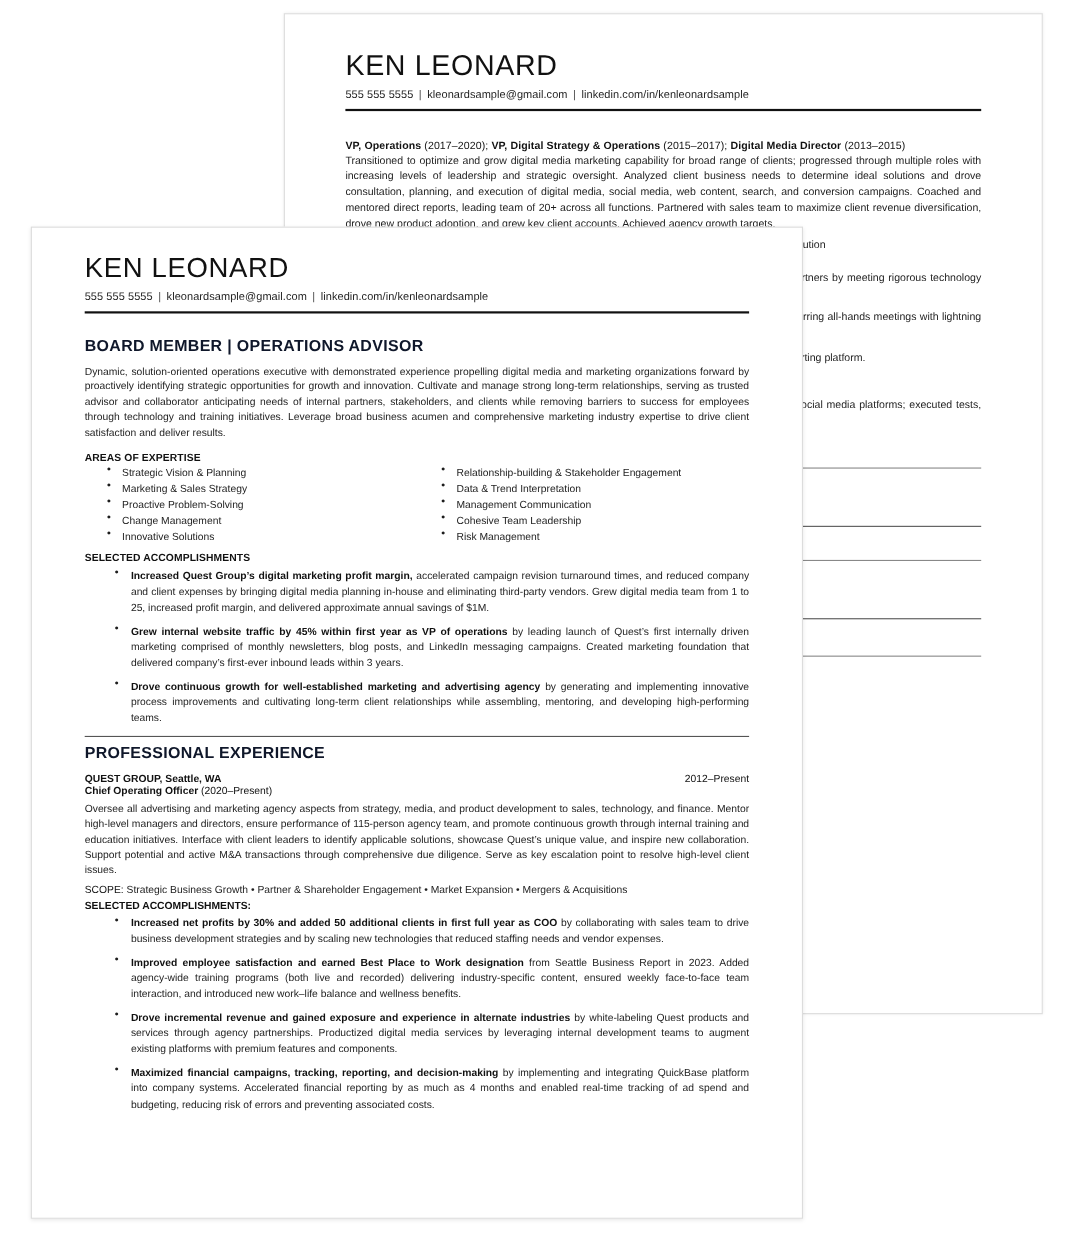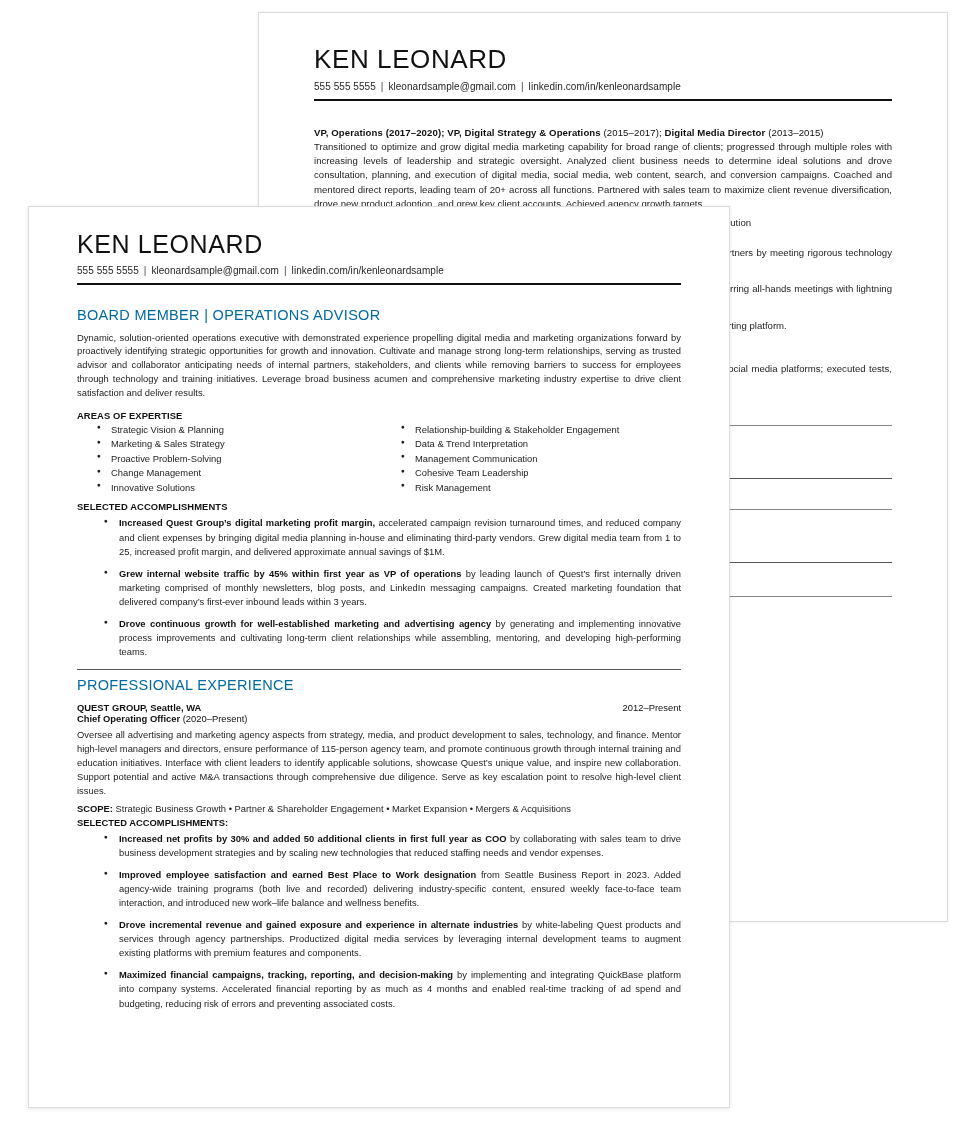--- a/index.html
+++ b/index.html
@@ -217,7 +217,7 @@
     <hr class="rule-heavy">
 
     <p class="subhead">
-      <span class="b">VP, Operations</span><span class="norm" style="font-weight:bold"> (2017–2020); </span><span class="b">VP, Digital Strategy &amp; Operations</span><span style="font-weight:normal"> (2015–2017); </span><span class="b">Digital Media Director</span><span style="font-weight:normal"> (2013–2015)</span>
+      <span class="b">VP, Operations</span><span class="norm" style="font-weight:normal"> (2017–2020); </span><span class="b">VP, Digital Strategy &amp; Operations</span><span style="font-weight:normal"> (2015–2017); </span><span class="b">Digital Media Director</span><span style="font-weight:normal"> (2013–2015)</span>
     </p>
 
     <p class="para">Transitioned to optimize and grow digital media marketing capability for broad range of clients; progressed through multiple roles with increasing levels of leadership and strategic oversight. Analyzed client business needs to determine ideal solutions and drove consultation, planning, and execution of digital media, social media, web content, search, and conversion campaigns. Coached and mentored direct reports, leading team of 20+ across all functions. Partnered with sales team to maximize client revenue diversification, drove new product adoption, and grew key client accounts. Achieved agency growth targets.</p>

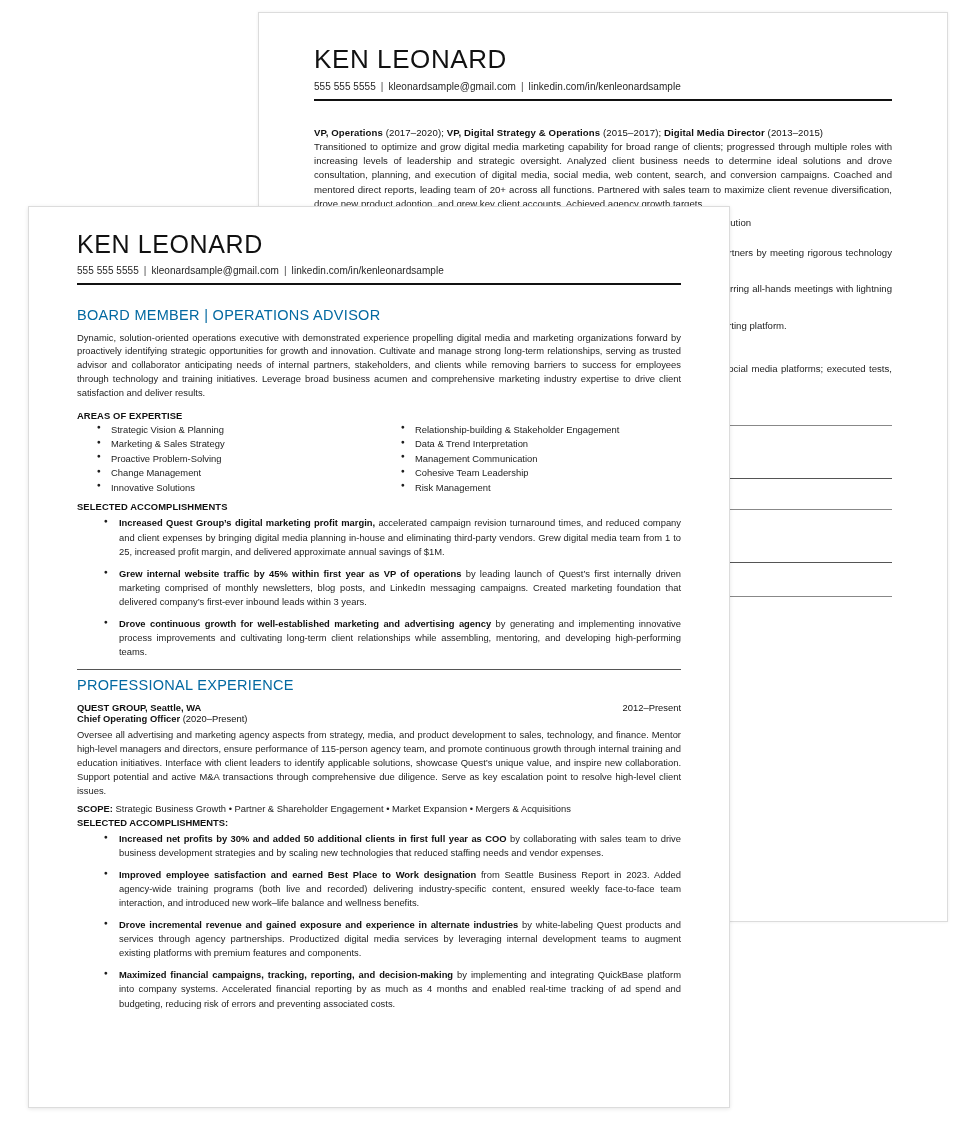--- a/index.html
+++ b/index.html
@@ -88,10 +88,10 @@
 
   .section-title {
     font-size: 14.5px;
-    font-weight: 400;
+    font-weight: 700;
     letter-spacing: 0.3px;
     margin: 0 0 8px 0;
-    color: #0369a1;
+    color: #0f172a;
   }
   .subhead {
     font-size: 9.4px;

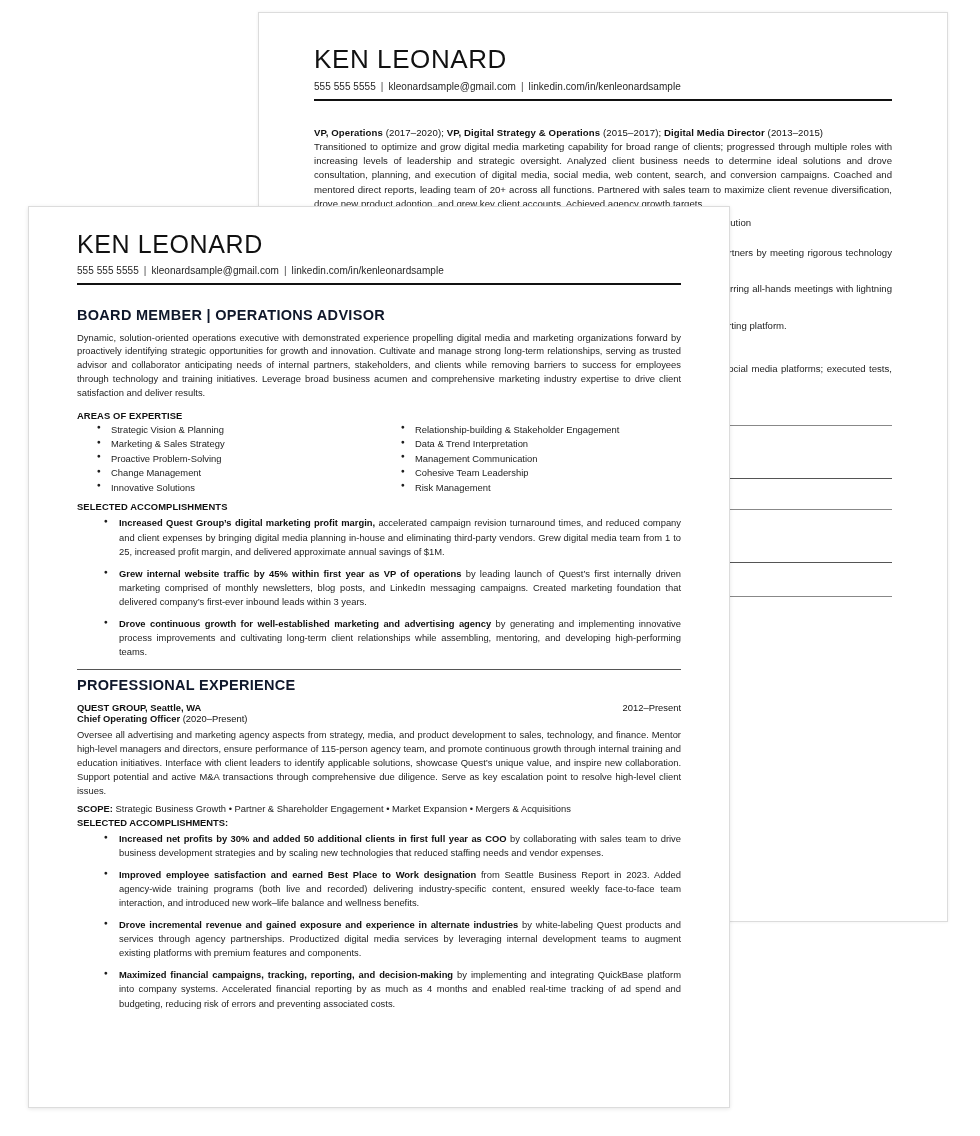--- a/index.html
+++ b/index.html
@@ -181,7 +181,7 @@
     margin: 5px 0 0 0;
     color: #1d1d1d;
   }
-  .scope .lbl { font-weight: bold; color: #111111; }
+  .scope .lbl { font-weight: normal; color: #111111; }
   .acc-label {
     font-size: 9.4px;
     font-weight: bold;

